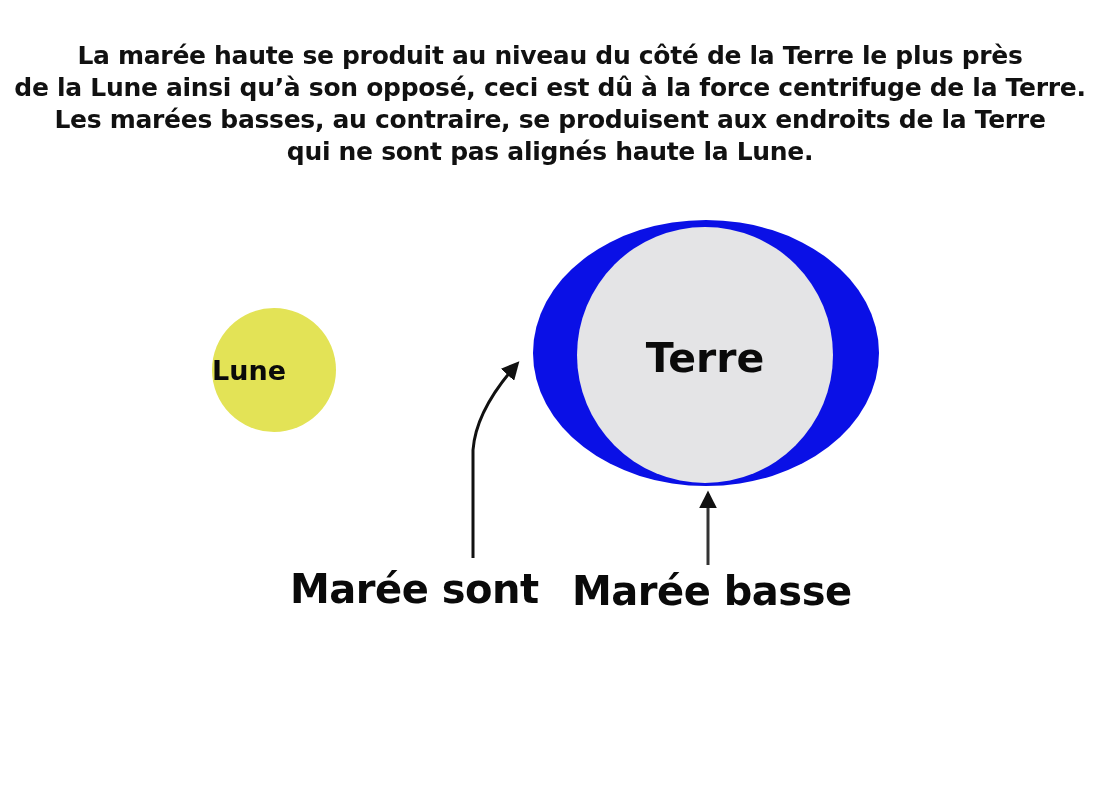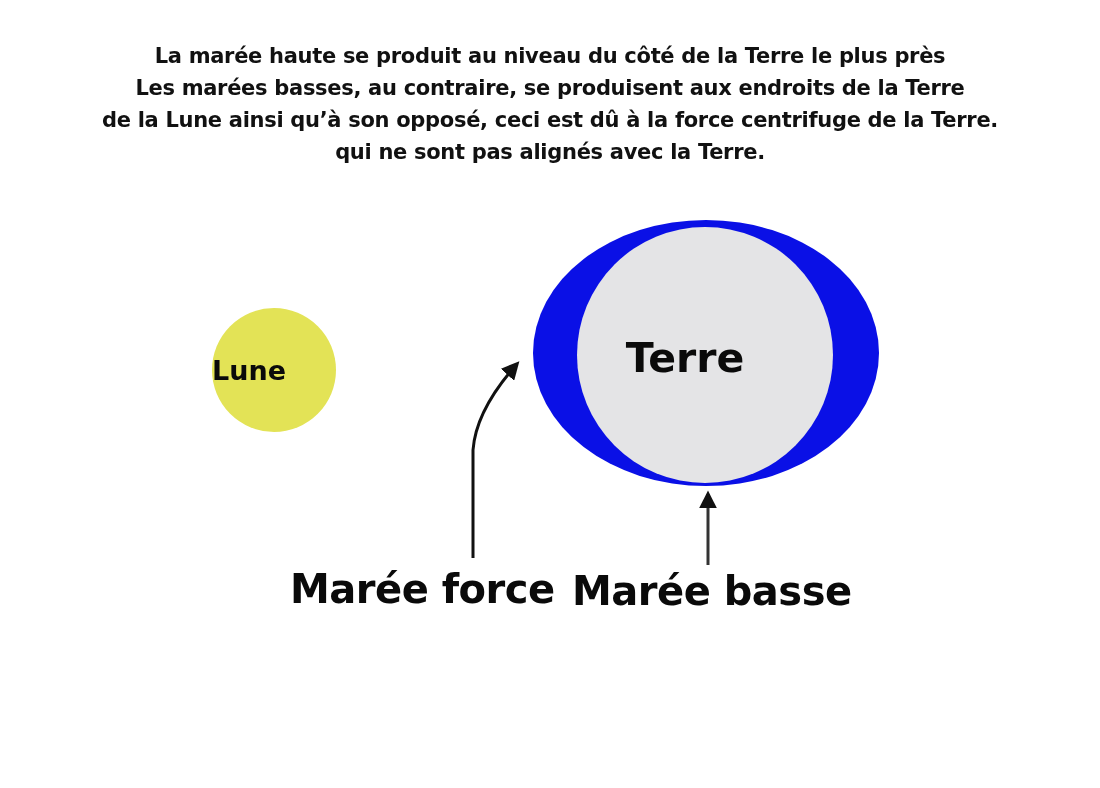--- a/index.html
+++ b/index.html
@@ -6,7 +6,7 @@
   body { width: 1100px; height: 788px; position: relative; overflow: hidden;
          font-family: "DejaVu Sans", "Liberation Sans", sans-serif; }
   .caption { position: absolute; left: 0; top: 40px; width: 1100px; text-align: center;
-             font-size: 21px; font-weight: bold; line-height: 32px; color: #111; letter-spacing: -0.3px; }
+             font-size: 25px; font-weight: bold; line-height: 32px; color: #111; letter-spacing: -0.3px; }
   .caption div { white-space: nowrap; }
   svg.diagram { position: absolute; left: 0; top: 0; }
   .lbl { position: absolute; font-weight: bold; color: #0a0a0a; white-space: nowrap; }

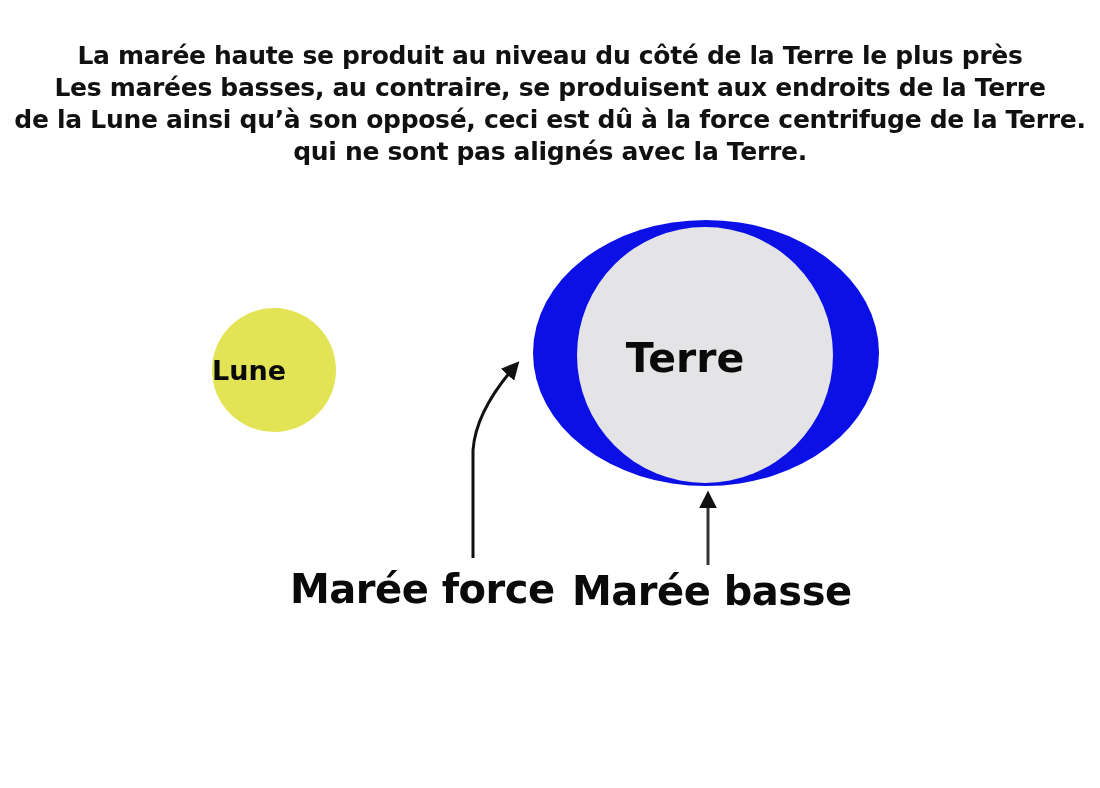--- a/index.html
+++ b/index.html
@@ -20,8 +20,8 @@
 
 <div class="caption">
   <div>La marée haute se produit au niveau du côté de la Terre le plus près</div>
+  <div>de la Lune ainsi qu’à son opposé, ceci est dû à la force centrifuge de la Terre.</div>
   <div>Les marées basses, au contraire, se produisent aux endroits de la Terre</div>
-  <div>de la Lune ainsi qu’à son opposé, ceci est dû à la force centrifuge de la Terre.</div>
   <div>qui ne sont pas alignés avec la Terre.</div>
 </div>
 

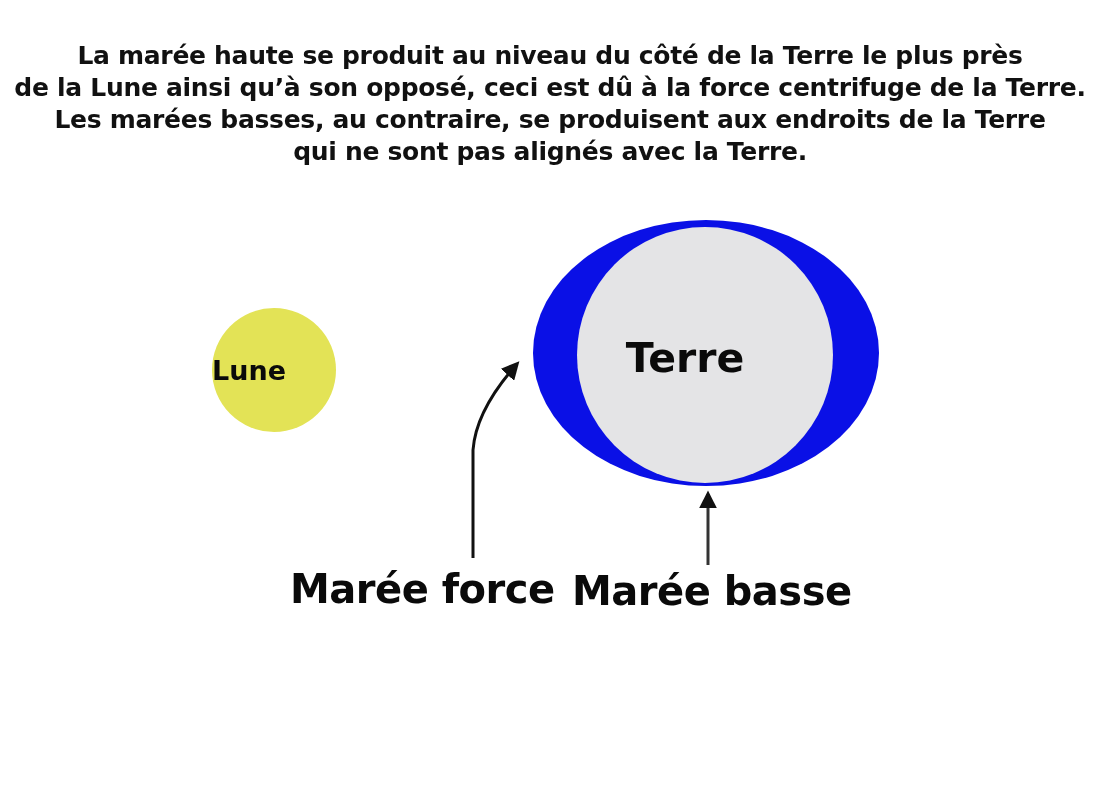--- a/index.html
+++ b/index.html
@@ -22,7 +22,7 @@
   <div>La marée haute se produit au niveau du côté de la Terre le plus près</div>
   <div>de la Lune ainsi qu’à son opposé, ceci est dû à la force centrifuge de la Terre.</div>
   <div>Les marées basses, au contraire, se produisent aux endroits de la Terre</div>
-  <div>qui ne sont pas alignés avec la Terre.</div>
+  <div>qui ne sont pas alignés haute la Lune.</div>
 </div>
 
 <svg class="diagram" width="1100" height="788" viewBox="0 0 1100 788">

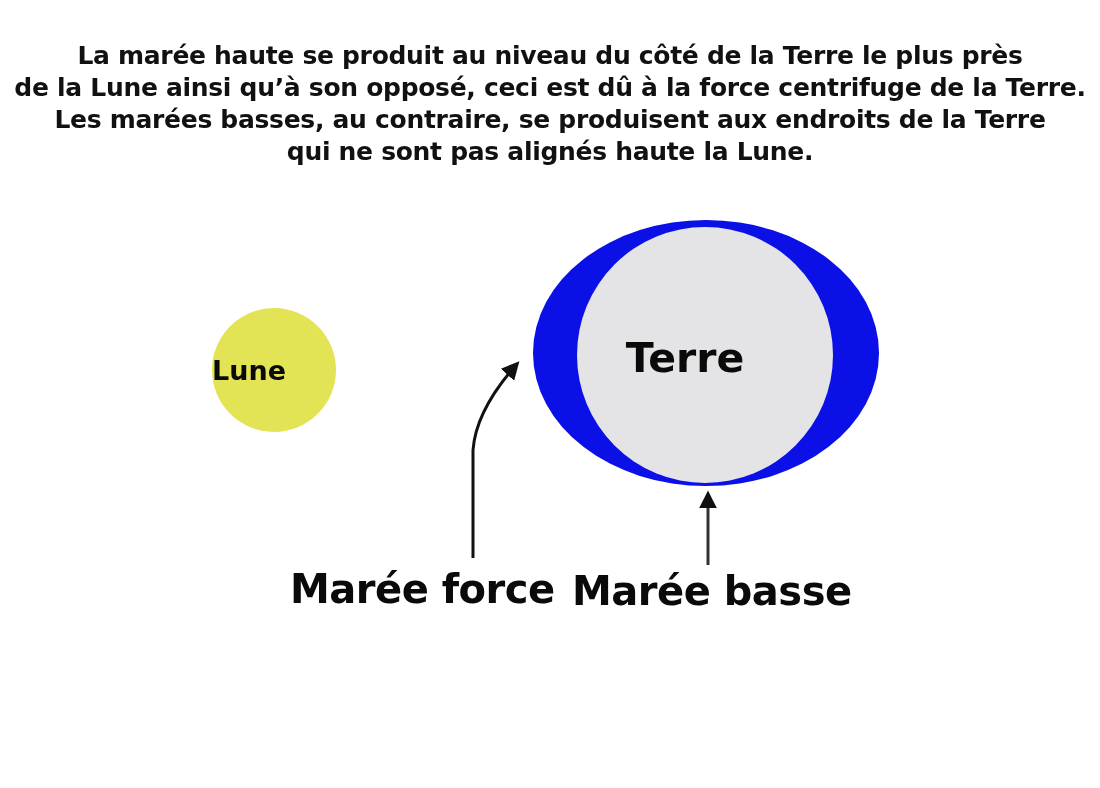--- a/index.html
+++ b/index.html
@@ -11,7 +11,7 @@
   svg.diagram { position: absolute; left: 0; top: 0; }
   .lbl { position: absolute; font-weight: bold; color: #0a0a0a; white-space: nowrap; }
   .lune-label { left: 212px; top: 355px; width: 124px; font-size: 27px; }
-  .terre-label { left: 590px; top: 334px; width: 190px; text-align: center; font-size: 41px; }
+  .terre-label { left: 610px; top: 334px; width: 190px; text-align: center; font-size: 41px; }
   .haute-label { left: 290px; top: 566px; font-size: 40px; letter-spacing: -0.5px; }
   .basse-label { left: 572px; top: 568px; font-size: 40px; letter-spacing: -0.5px; }
 </style>

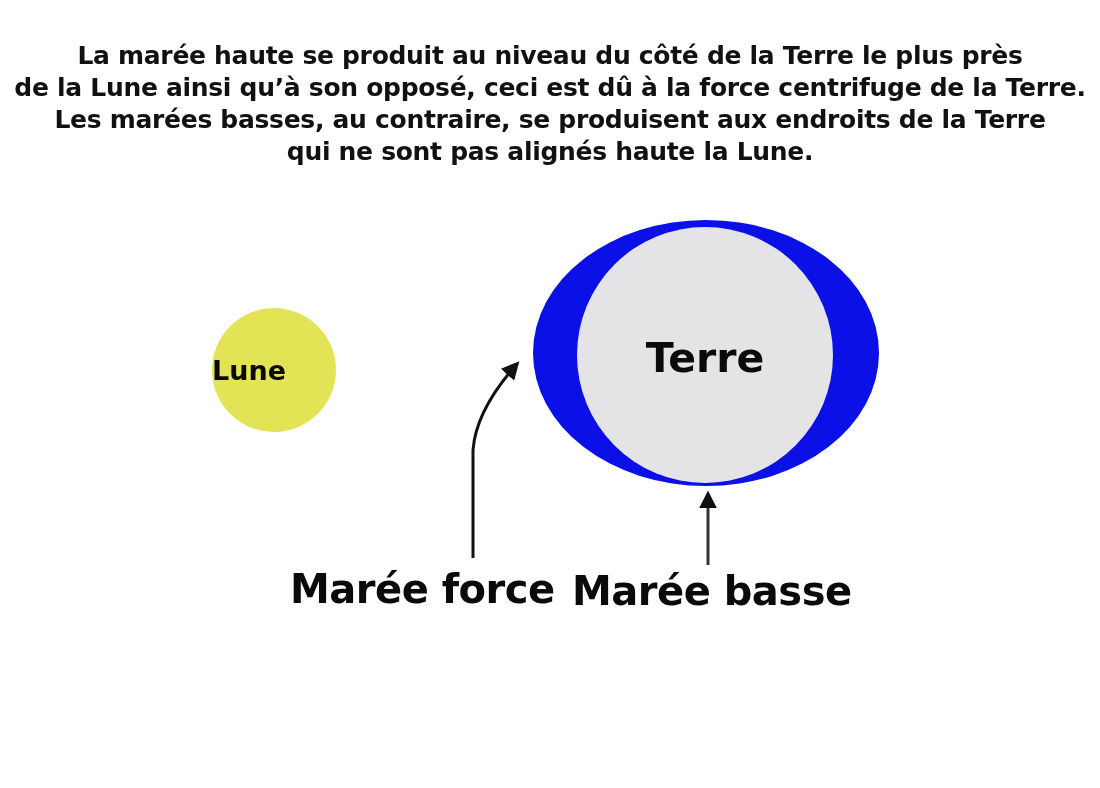--- a/index.html
+++ b/index.html
@@ -45,7 +45,7 @@
 
 <div class="lbl lune-label">Lune</div>
 <div class="lbl terre-label">Terre</div>
-<div class="lbl haute-label">Marée force</div>
+<div class="lbl haute-label">Marée sont</div>
 <div class="lbl basse-label">Marée basse</div>
 
 </body></html>

